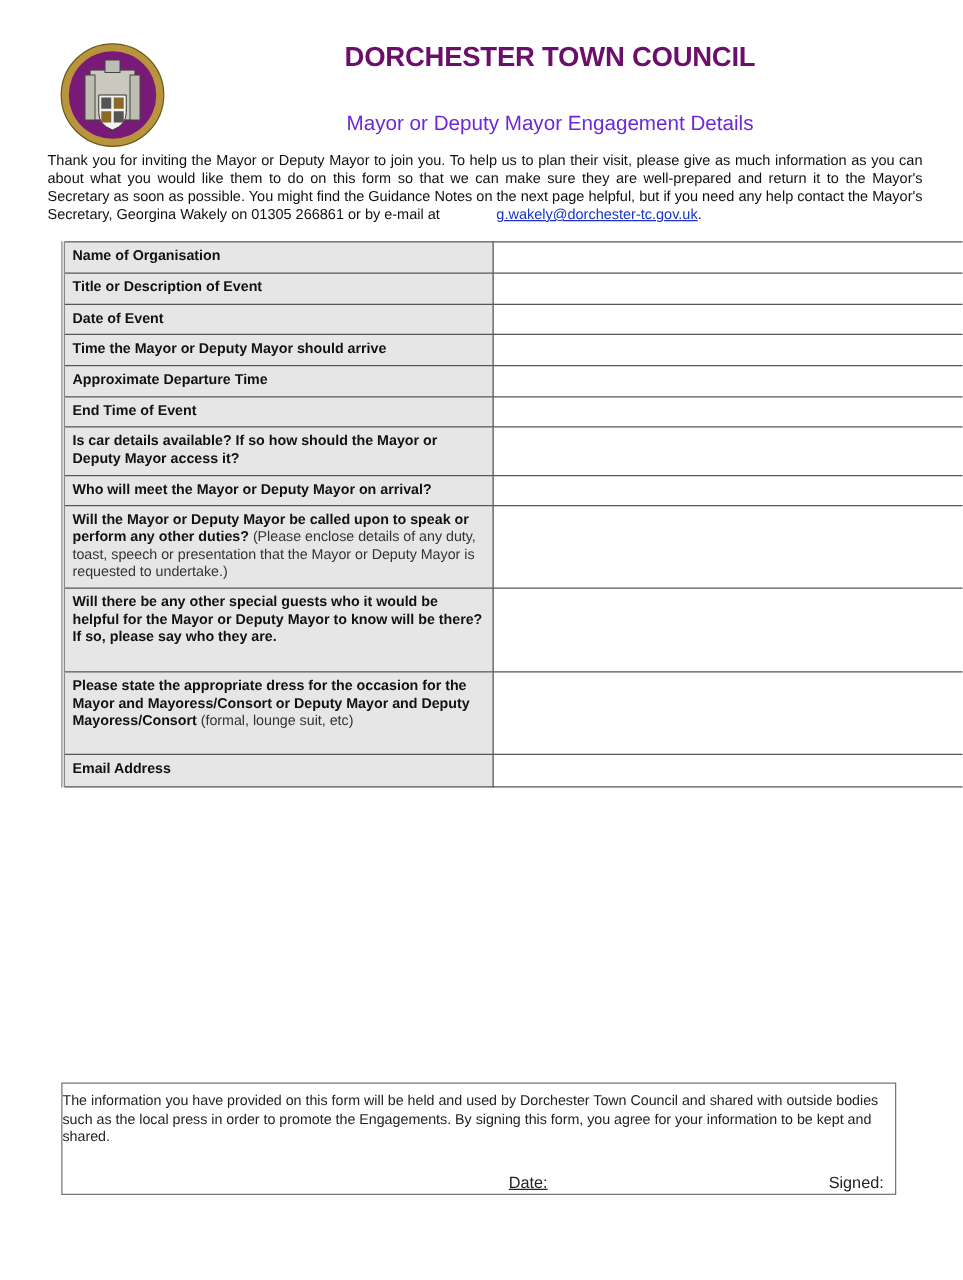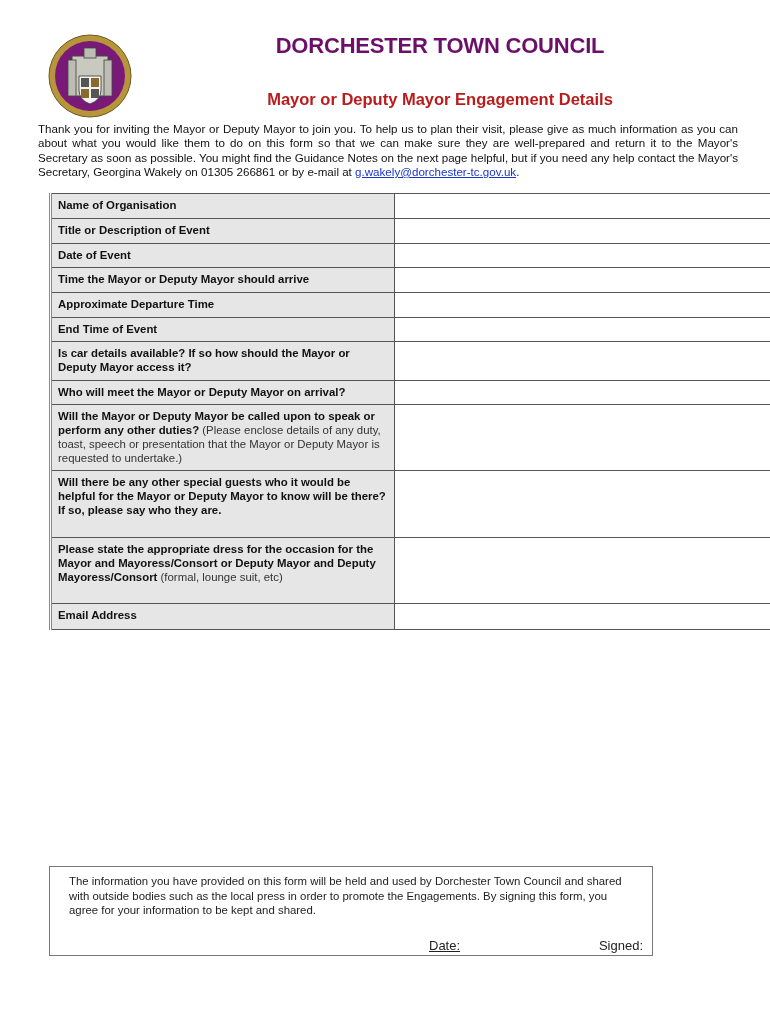--- a/index.html
+++ b/index.html
@@ -6,7 +6,7 @@
   body { width:770px; height:1024px; position:relative; overflow:hidden; font-family:"Liberation Sans", sans-serif; color:#111; }
   .crest { position:absolute; left:48px; top:34px; width:84px; height:84px; }
   .title { position:absolute; left:190px; top:33px; width:500px; text-align:center; font-size:22px; font-weight:bold; color:#6b0f6b; letter-spacing:-0.2px; }
-  .subtitle { position:absolute; left:190px; top:90px; width:500px; text-align:center; font-size:16.5px; font-weight:bold; color:#b91c1c; }
+  .subtitle { position:absolute; left:190px; top:90px; width:500px; text-align:center; font-size:16.5px; font-weight:normal; color:#6d28d9; }
   .intro { position:absolute; left:38px; top:122px; width:700px; font-size:11.6px; line-height:14.3px; color:#111; text-align:justify; }
   .intro a { color:#1a35c8; text-decoration:underline; }
   table.form { position:absolute; left:49px; top:193px; width:742px; border-collapse:collapse; table-layout:fixed; }

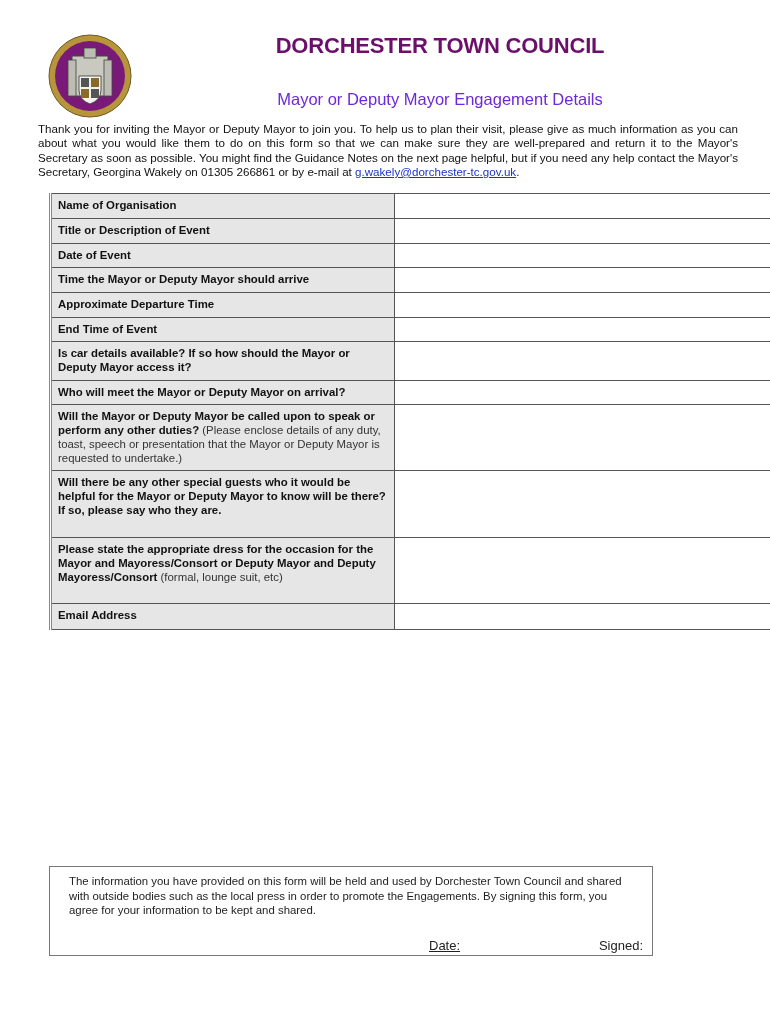--- a/index.html
+++ b/index.html
@@ -8,7 +8,7 @@
   .title { position:absolute; left:190px; top:33px; width:500px; text-align:center; font-size:22px; font-weight:bold; color:#6b0f6b; letter-spacing:-0.2px; }
   .subtitle { position:absolute; left:190px; top:90px; width:500px; text-align:center; font-size:16.5px; font-weight:normal; color:#6d28d9; }
   .intro { position:absolute; left:38px; top:122px; width:700px; font-size:11.6px; line-height:14.3px; color:#111; text-align:justify; }
-  .intro a { color:#1a35c8; text-decoration:underline; }
+  .intro a { color:#1a35c8; text-decoration:underline;margin-left:42px; }
   table.form { position:absolute; left:49px; top:193px; width:742px; border-collapse:collapse; table-layout:fixed; }
   table.form td { border:1px solid #555; vertical-align:top; padding:0; }
   table.form td.lbl { background:#e6e6e6; width:330px; border-left:3px double #888; padding:4px 6px 3px 6px; font-size:11.4px; line-height:14px; }

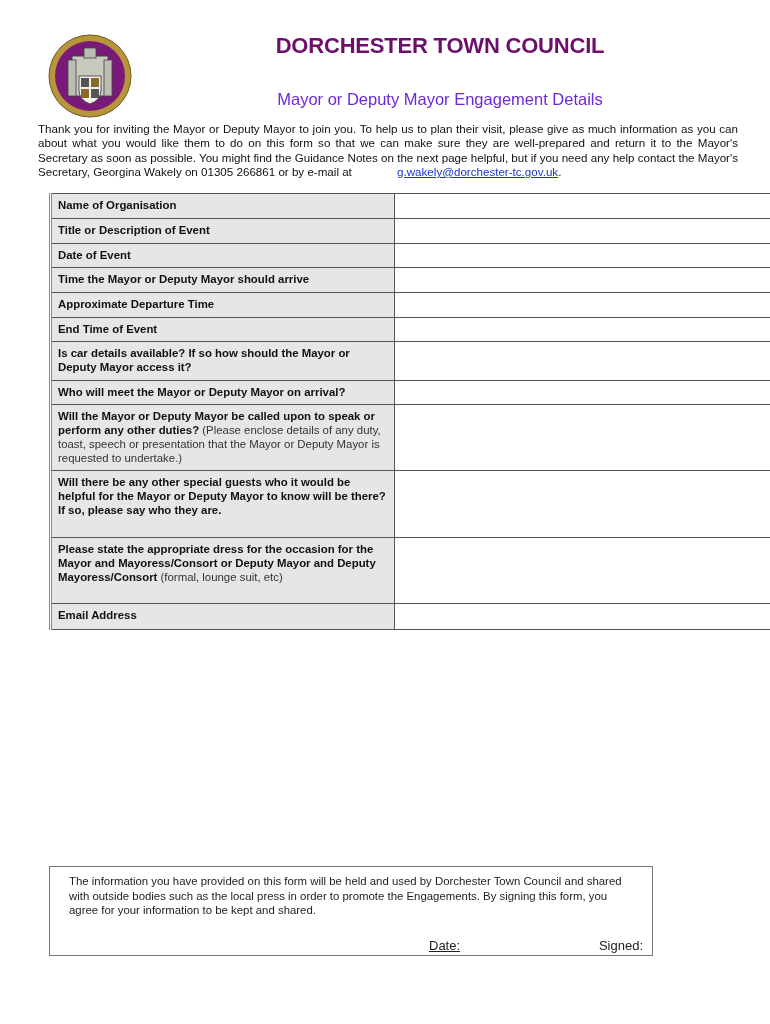--- a/index.html
+++ b/index.html
@@ -15,7 +15,7 @@
   table.form td.val { background:#fff; border-right:2px solid #999; }
   .b { font-weight:bold; }
   .n { font-weight:normal; color:#333; }
-  .footer { position:absolute; left:49px; top:866px; width:604px; height:90px; border:1.5px solid #777; box-sizing:border-box; padding:7px 19px; font-size:11.4px; line-height:14.6px; color:#222; }
+  .footer { position:absolute; left:49px; top:866px; width:668px; height:90px; border:1.5px solid #777; box-sizing:border-box; padding:7px 0; font-size:11.4px; line-height:14.6px; color:#222; }
   .sig-row { position:absolute; left:9px; right:9px; top:72px; font-size:13px; color:#222;text-align:right; }
   .sig-row .date { position:absolute; left:370px; top:0;text-decoration:underline; }
 </style>

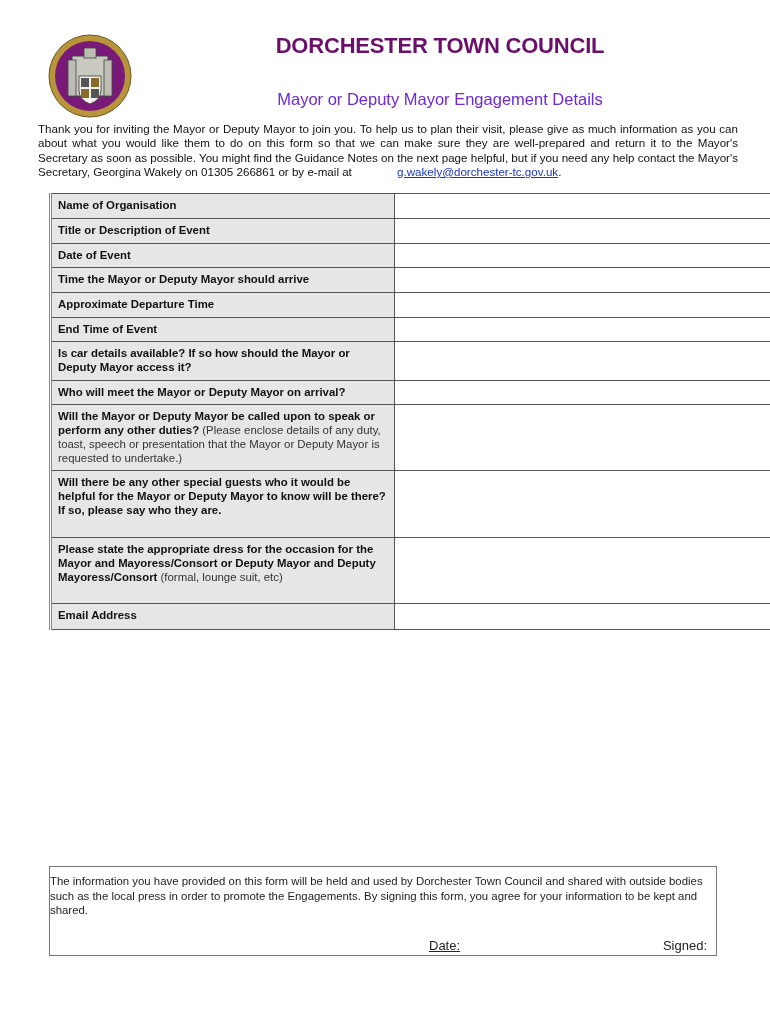--- a/index.html
+++ b/index.html
@@ -17,7 +17,7 @@
   .n { font-weight:normal; color:#333; }
   .footer { position:absolute; left:49px; top:866px; width:668px; height:90px; border:1.5px solid #777; box-sizing:border-box; padding:7px 0; font-size:11.4px; line-height:14.6px; color:#222; }
   .sig-row { position:absolute; left:9px; right:9px; top:72px; font-size:13px; color:#222;text-align:right; }
-  .sig-row .date { position:absolute; left:370px; top:0;text-decoration:underline; }
+  .sig-row .date { position:absolute; left:348px; top:0;text-decoration:underline; }
 </style>
 </head>
 <body>

